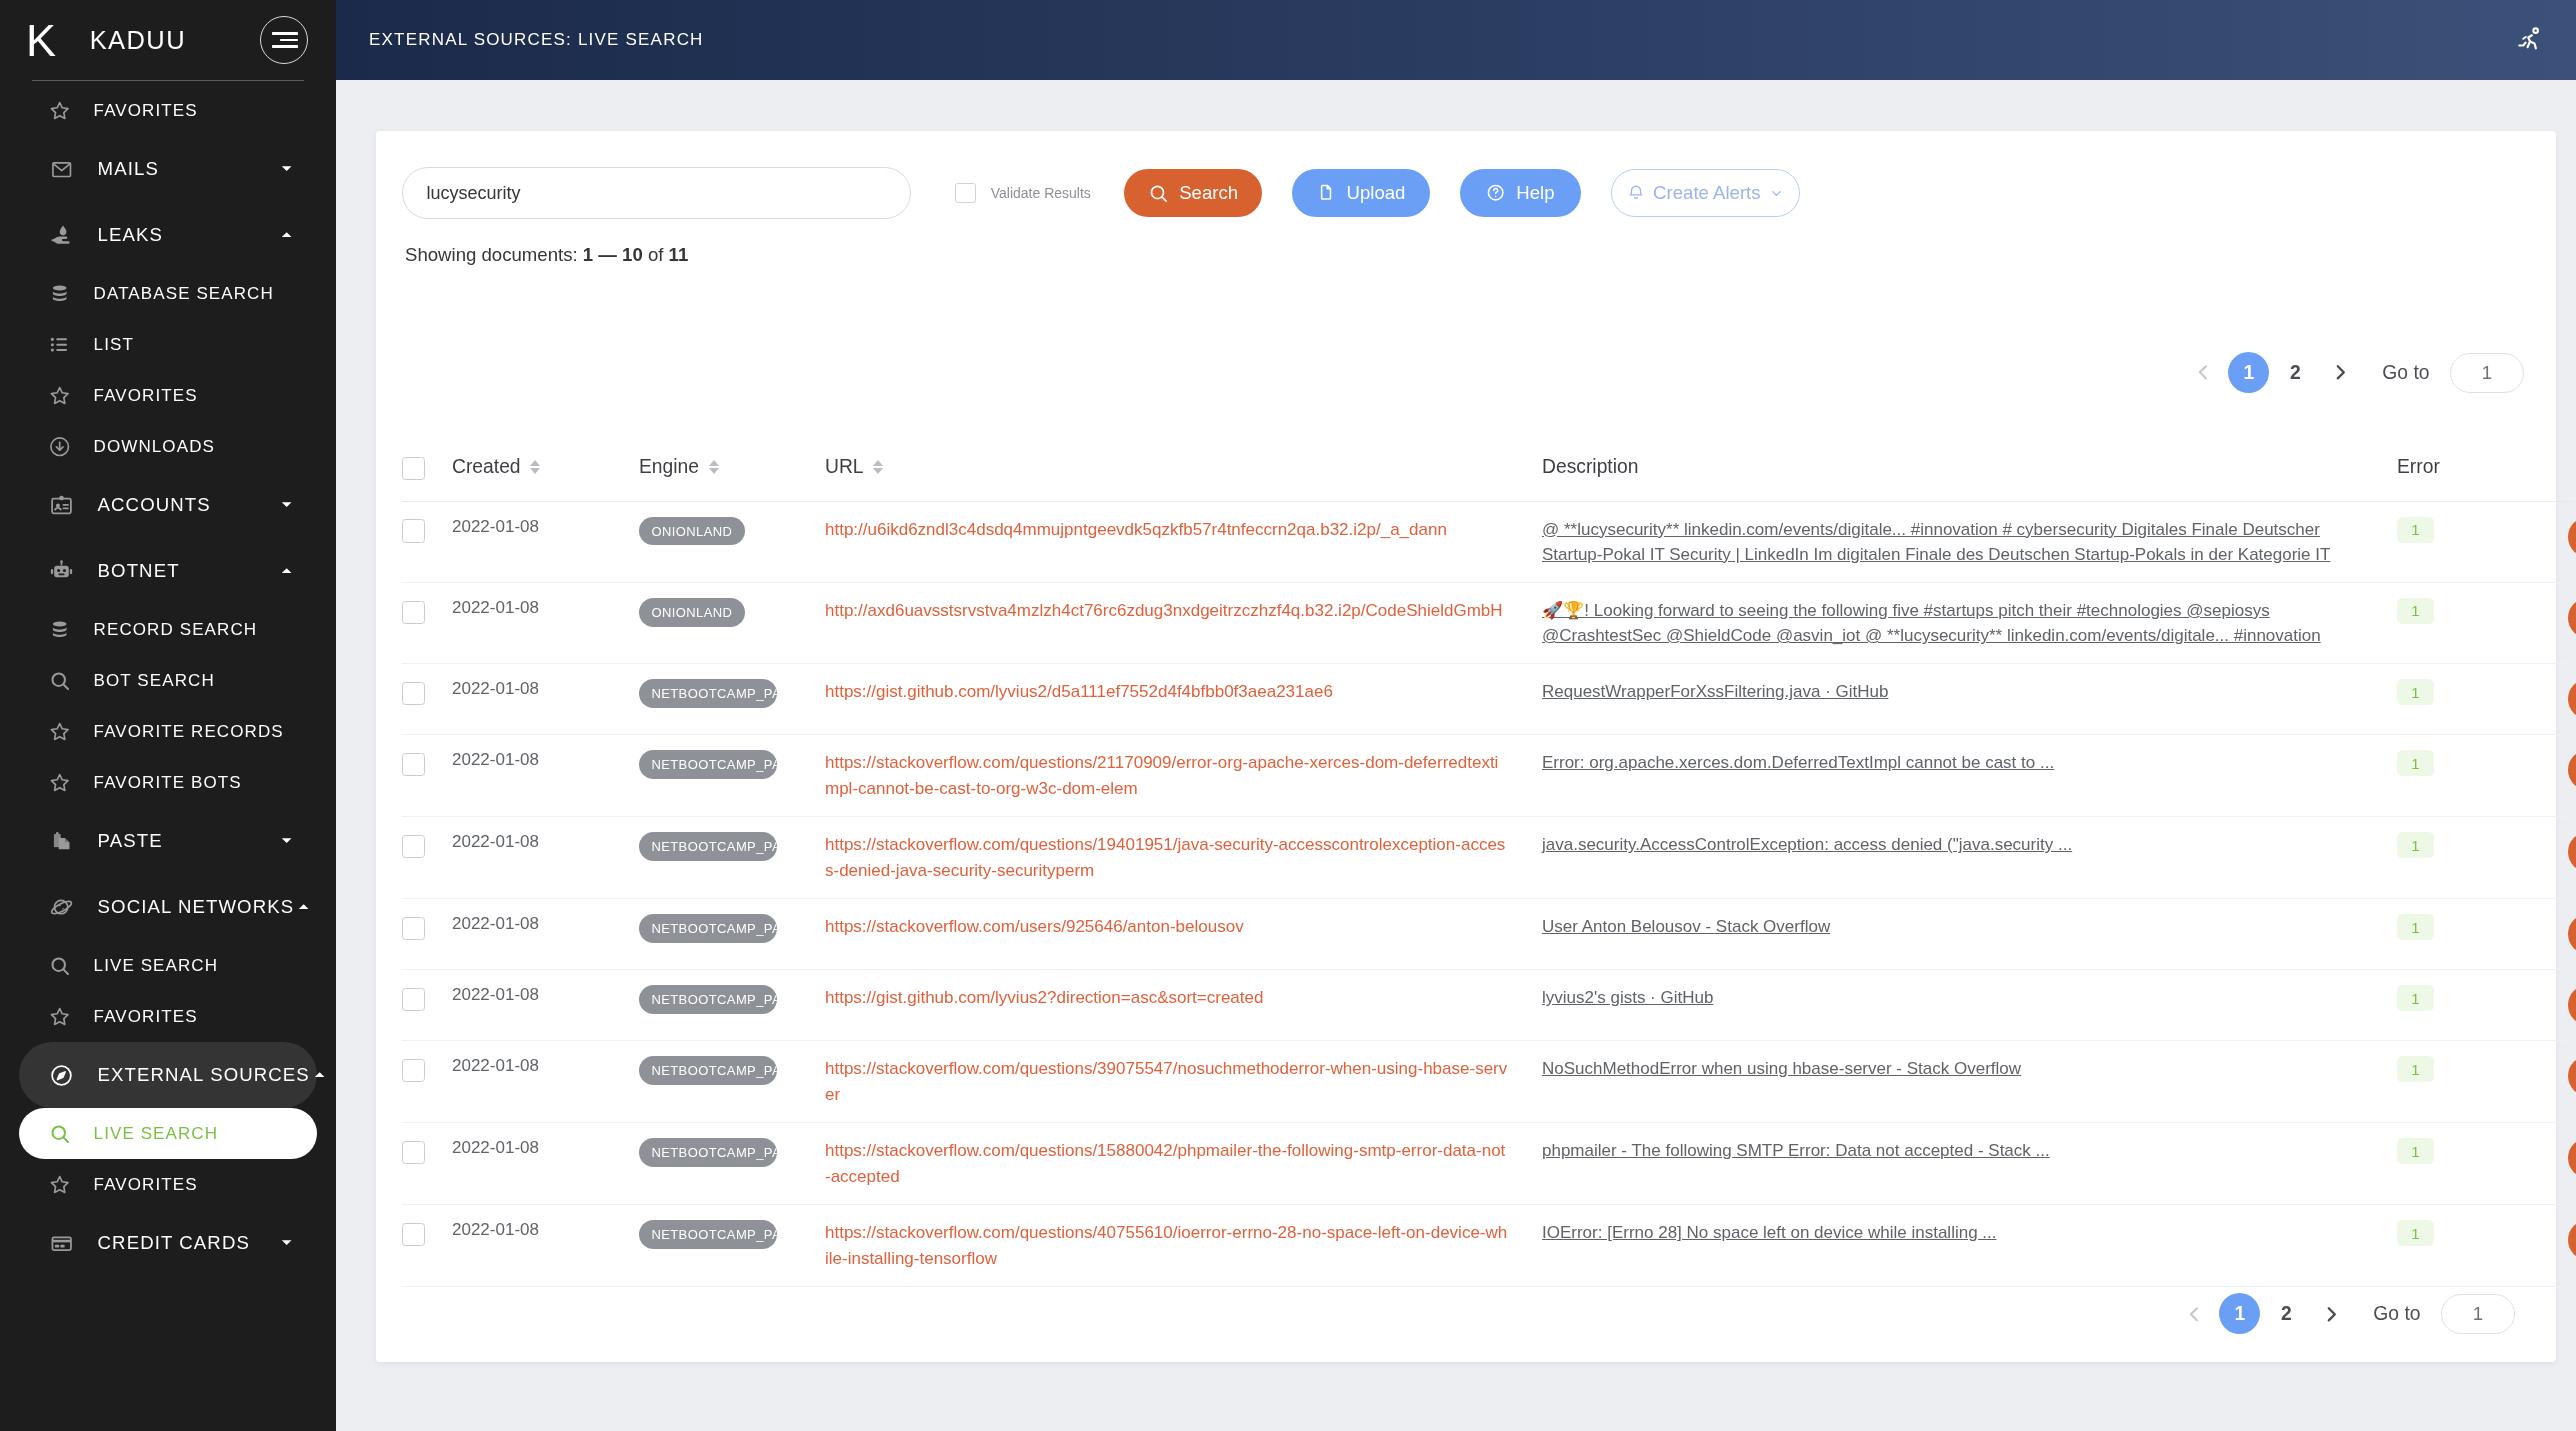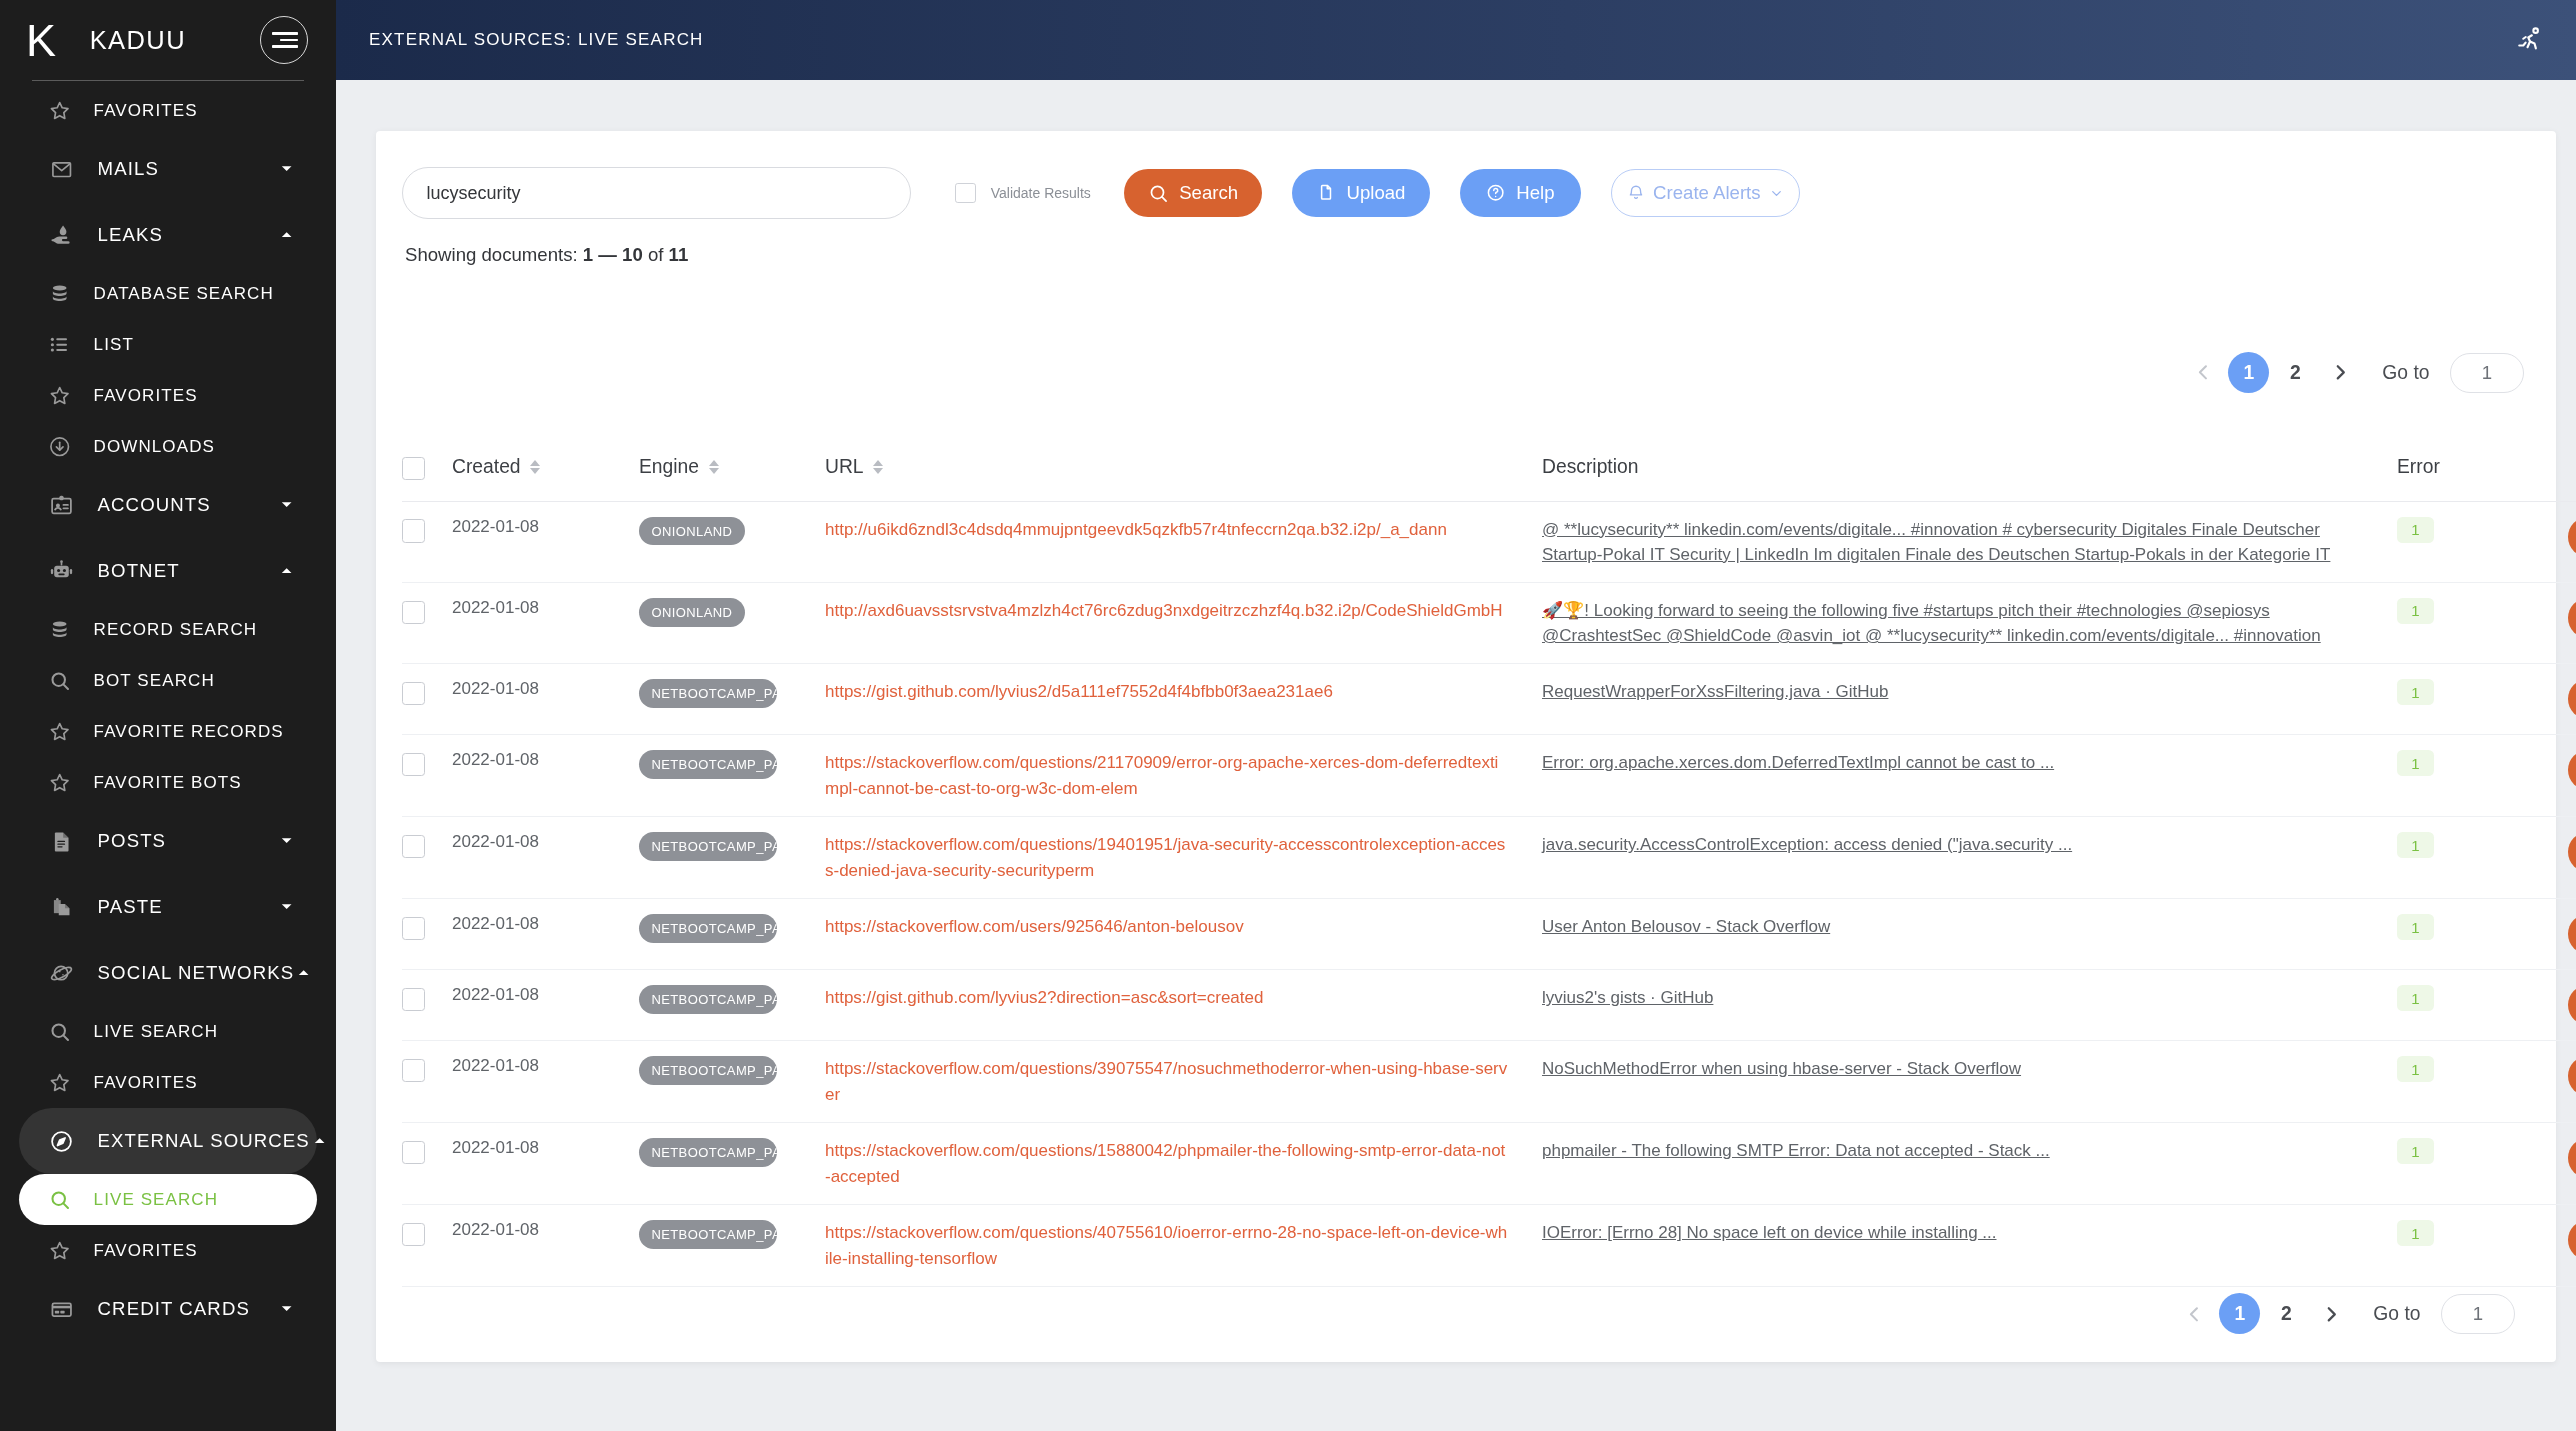--- a/index.html
+++ b/index.html
@@ -389,21 +389,6 @@
             </svg>
           </span>
           <span class="nav-label">FAVORITE BOTS</span>
-        </div>
-        <div class="nav-item ">
-          <span class="ico">
-            <svg width="23.4" height="23.4" viewBox="0 0 24 24" fill="#9a9a9a">
-              <path d="M6 2.5h7.5L19 8v13a1 1 0 0 1-1 1H6a1 1 0 0 1-1-1V3.5a1 1 0 0 1 1-1z"></path>
-              <path d="M13.5 2.5V8H19" fill="#1d1d1d" opacity=".35"></path>
-              <rect x="7.5" y="11" width="8" height="1.4" rx=".7" fill="#1d1d1d"></rect>
-              <rect x="7.5" y="13.8" width="8" height="1.4" rx=".7" fill="#1d1d1d"></rect>
-              <rect x="7.5" y="16.6" width="5.5" height="1.4" rx=".7" fill="#1d1d1d"></rect>
-            </svg>
-          </span>
-          <span class="nav-label">POSTS</span>
-          <span class="caret"><svg width="19.3" height="19.3" viewBox="0 0 24 24" fill="#ffffff">
-              <path d="M12 15l-6-6h12z"></path>
-            </svg></span>
         </div>
         <div class="nav-item ">
           <span class="ico">

